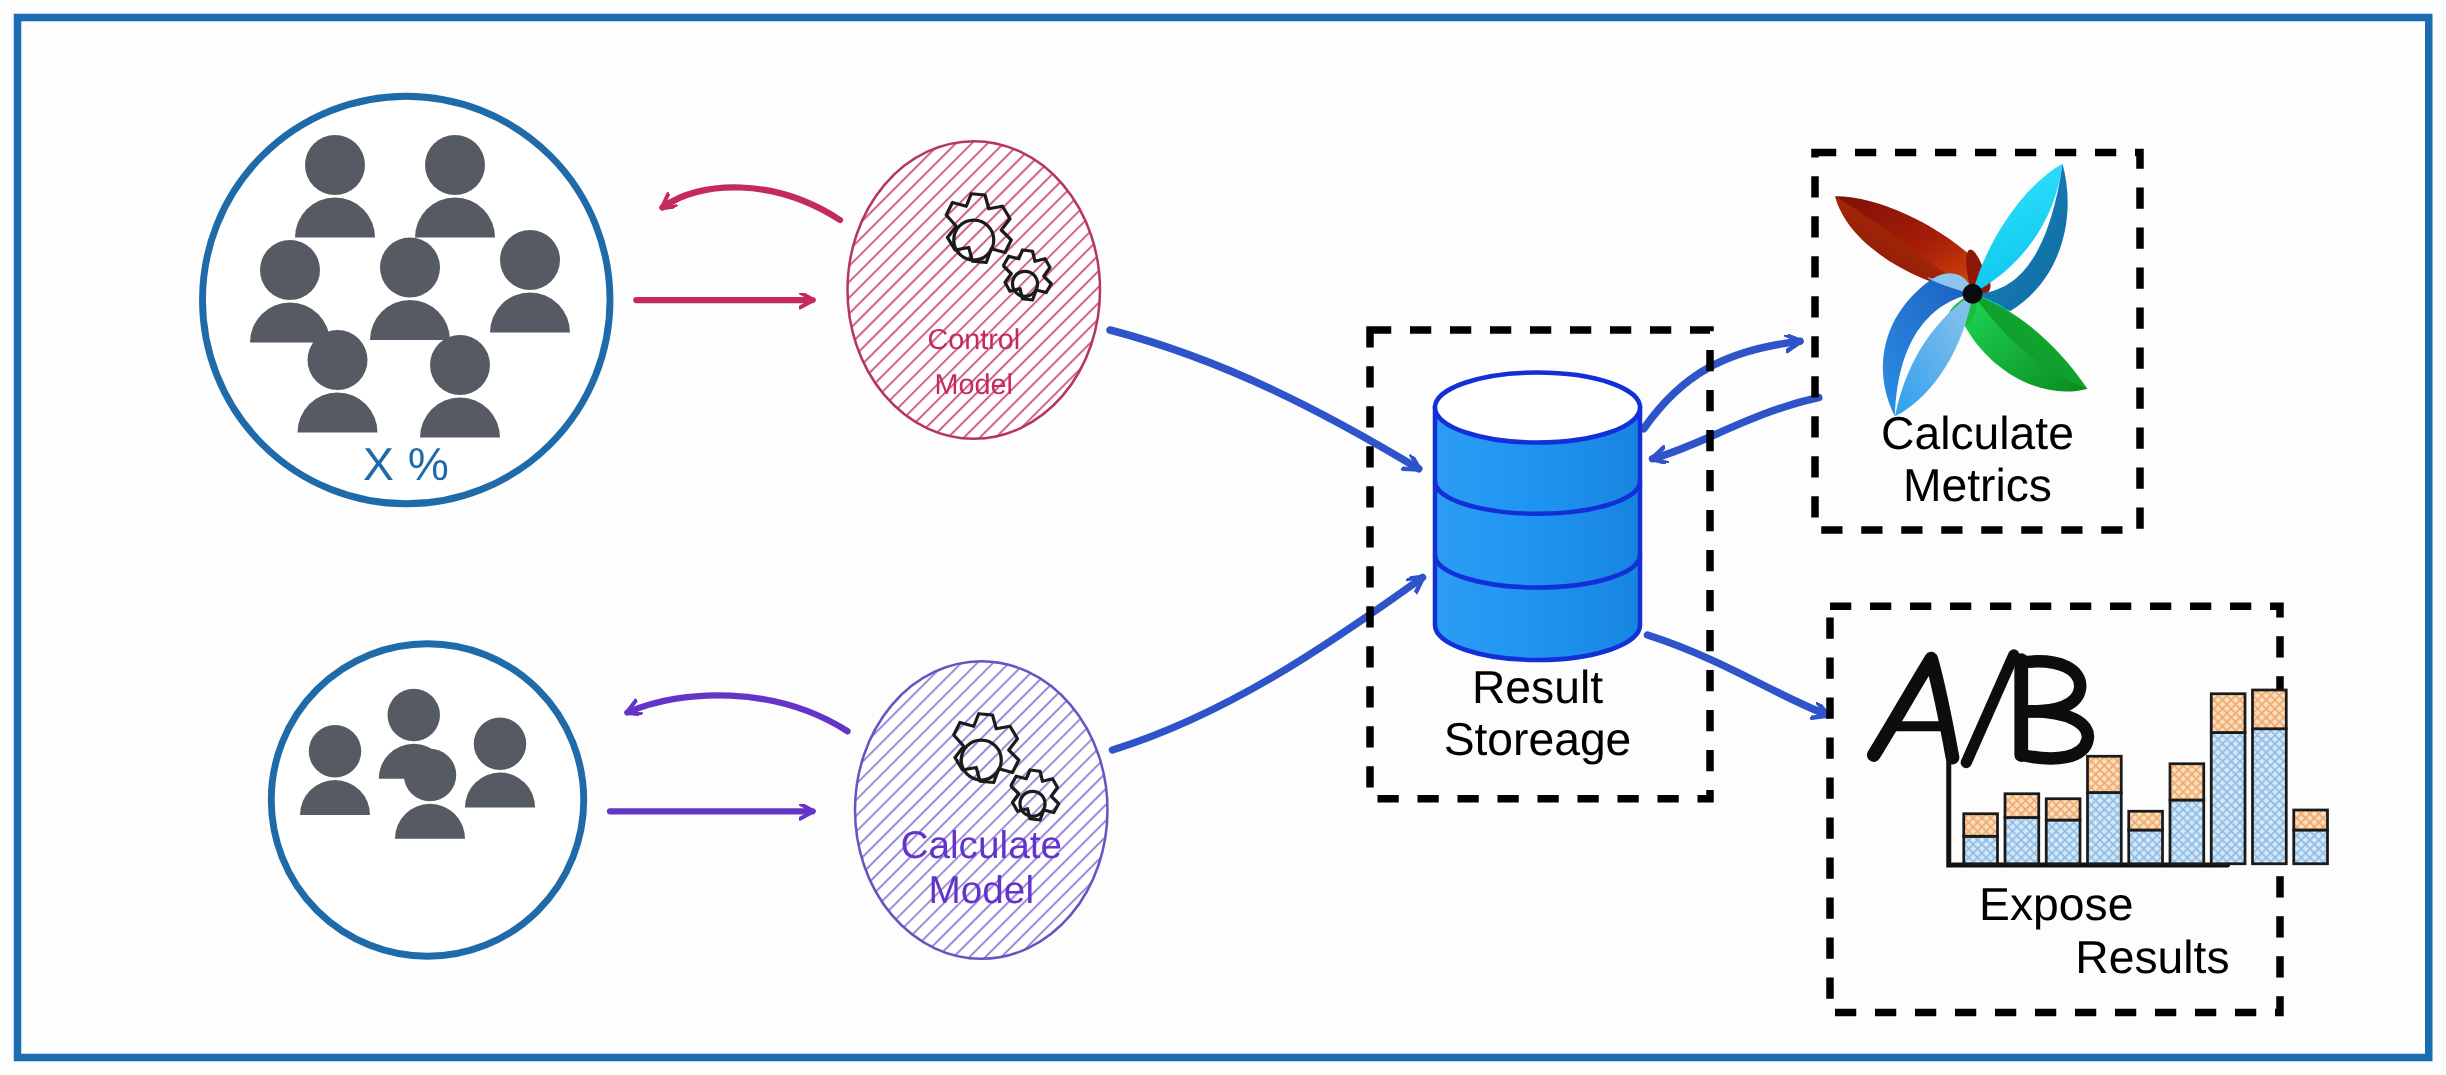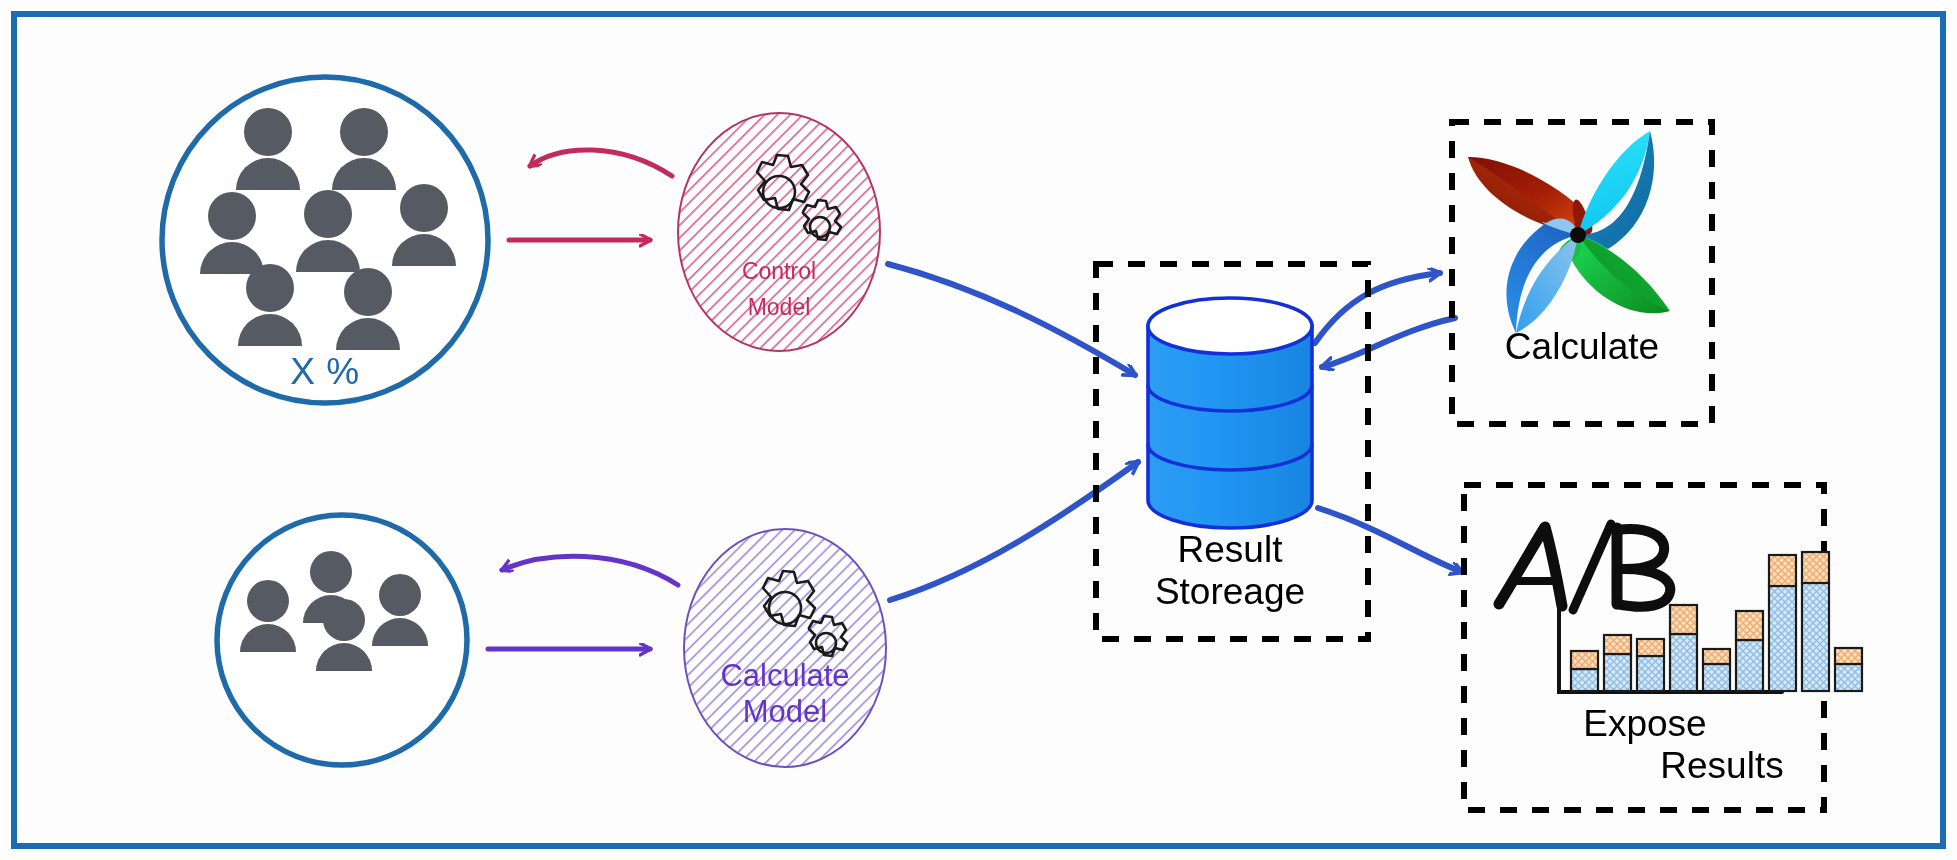--- a/index.html
+++ b/index.html
@@ -326,6 +326,7 @@
   <div class="lbl lbl-black" style="left:1130px; top:570px; width:200px;">Storeage</div>
 
   <div class="lbl lbl-black" style="left:1482px; top:325px; width:200px;">Calculate</div>
+  <div class="lbl lbl-black" style="left:1482px; top:367px; width:200px;">Metrics</div>
 
   <div class="lbl lbl-black" style="left:1545px; top:702px; width:200px;">Expose</div>
   <div class="lbl lbl-black" style="left:1622px; top:744px; width:200px;">Results</div>

